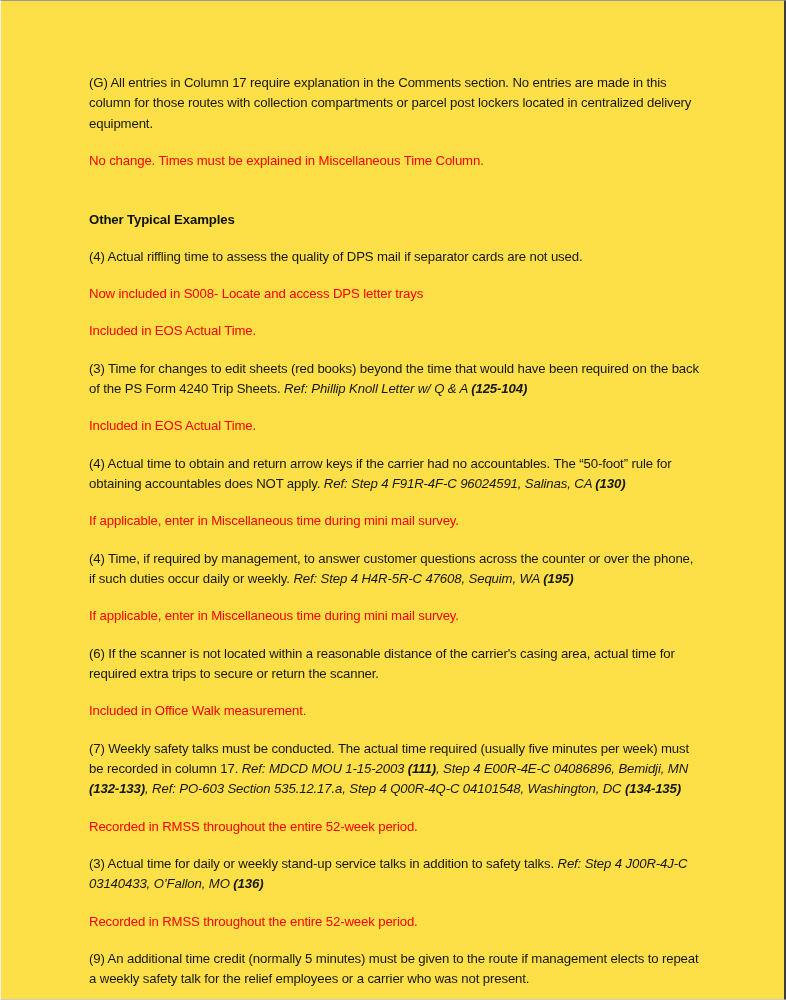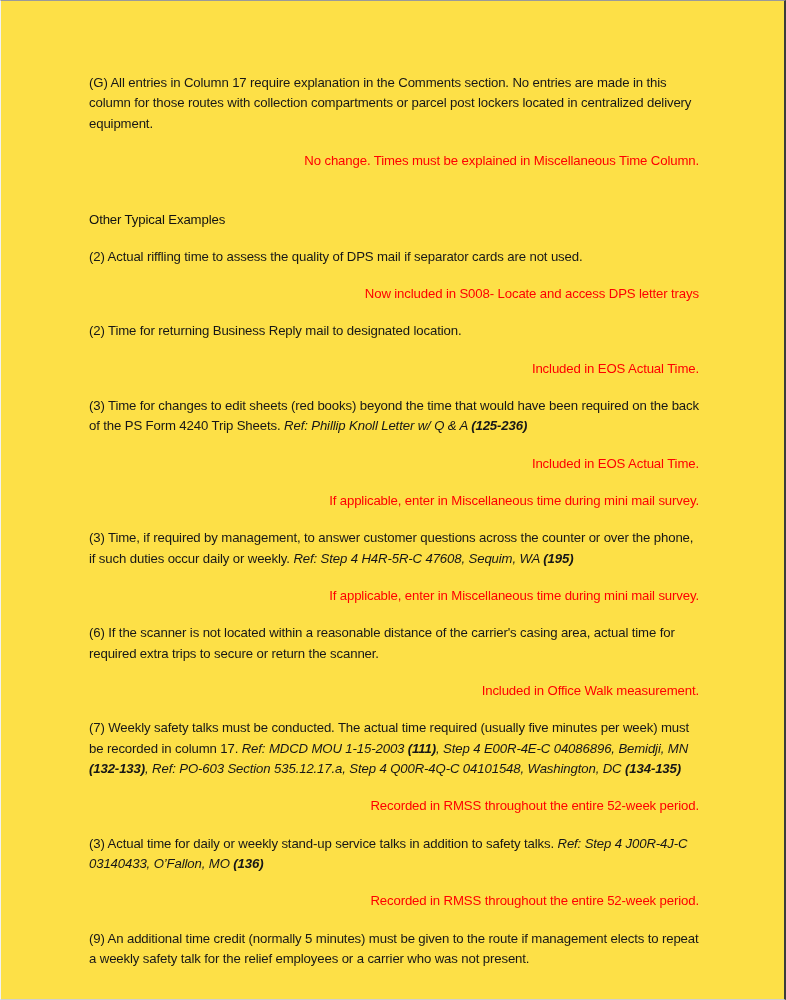--- a/index.html
+++ b/index.html
@@ -42,7 +42,6 @@
     line-height: 1.54;
     color: #fe0000;
     letter-spacing: -0.01em;
-    text-align: right;
   }
   h2.heading {
     margin: 0 0 16px 0;

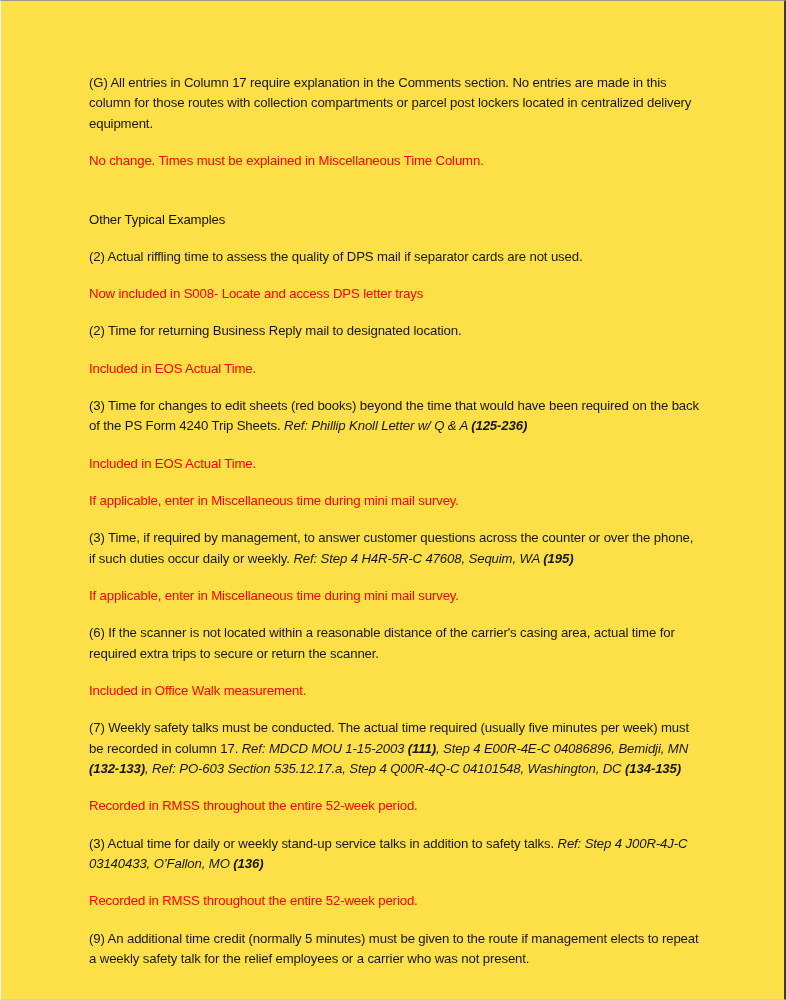--- a/index.html
+++ b/index.html
@@ -47,7 +47,7 @@
     margin: 0 0 16px 0;
     font-size: 13.2px;
     line-height: 1.54;
-    font-weight: normal;
+    font-weight: bold;
     color: #111111;
     letter-spacing: -0.01em;
   }

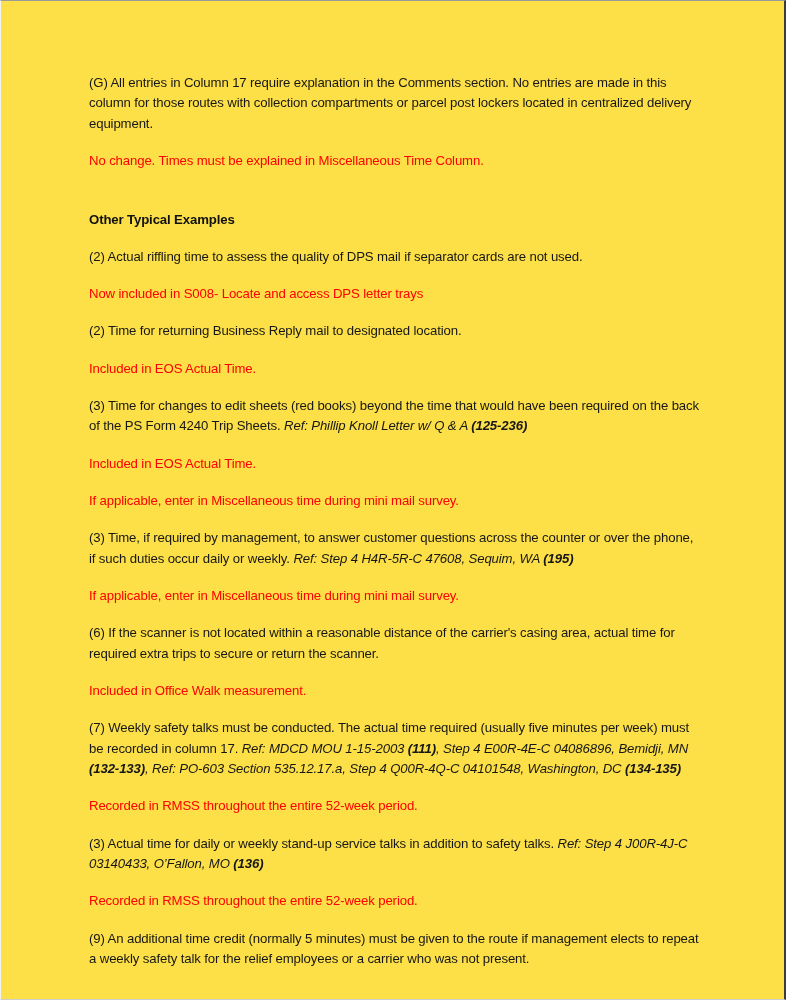--- a/index.html
+++ b/index.html
@@ -72,7 +72,7 @@
       <p class="annot"><span class="seg">No change. Times must be explained in Miscellaneous Time Column.</span></p>
       <div class="spacer-block"></div>
       <h2 class="heading"><span class="seg">Other Typical Examples</span></h2>
-      <p class="para"><span class="seg">(2) Actual riffling time to assess the quality of DPS mail if separator cards are not used.</span></p>
+      <p class="para"><span class="seg">(4) Actual riffling time to assess the quality of DPS mail if separator cards are not used.</span></p>
       <p class="annot"><span class="seg">Now included in S008- Locate and access DPS letter trays</span></p>
       <p class="para"><span class="seg">(2) Time for returning Business Reply mail to designated location.</span></p>
       <p class="annot"><span class="seg">Included in EOS Actual Time.</span></p>

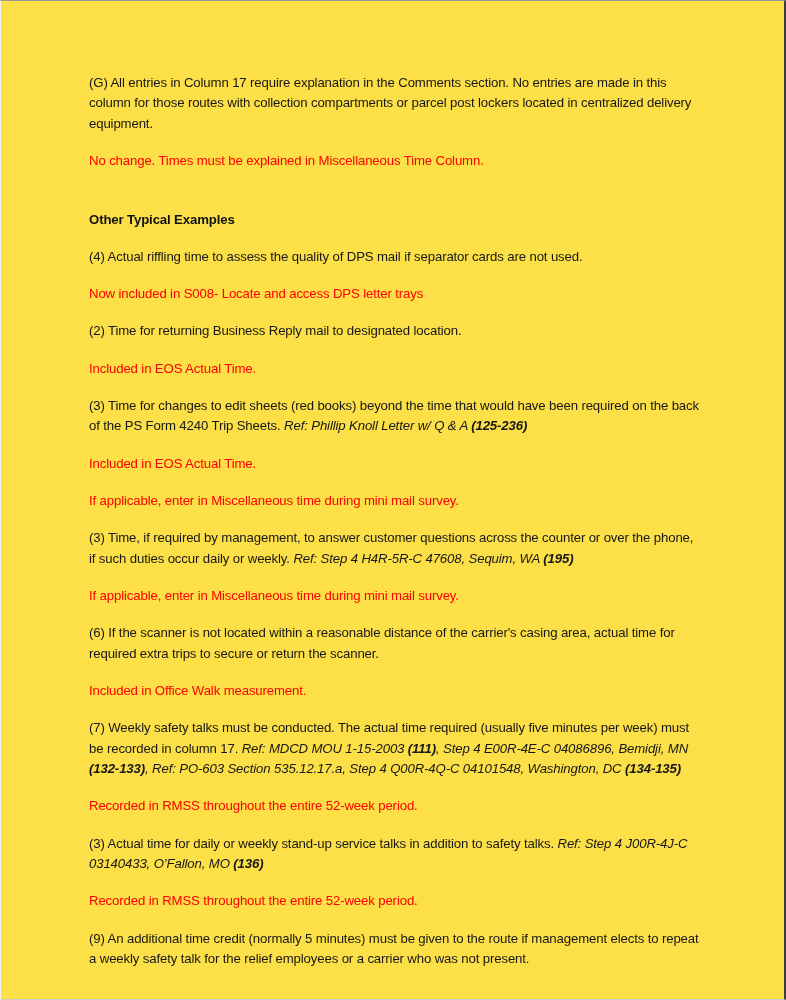--- a/index.html
+++ b/index.html
@@ -74,7 +74,6 @@
       <h2 class="heading"><span class="seg">Other Typical Examples</span></h2>
       <p class="para"><span class="seg">(4) Actual riffling time to assess the quality of DPS mail if separator cards are not used.</span></p>
       <p class="annot"><span class="seg">Now included in S008- Locate and access DPS letter trays</span></p>
-      <p class="para"><span class="seg">(2) Time for returning Business Reply mail to designated location.</span></p>
       <p class="annot"><span class="seg">Included in EOS Actual Time.</span></p>
       <p class="para"><span class="seg">(3) Time for changes to edit sheets (red books) beyond the time that would have been required on the back of the PS Form 4240 Trip Sheets. </span><i class="ref seg">Ref: Phillip Knoll Letter w/ Q &amp; A </i><b class="pages seg">(125-236)</b></p>
       <p class="annot"><span class="seg">Included in EOS Actual Time.</span></p>

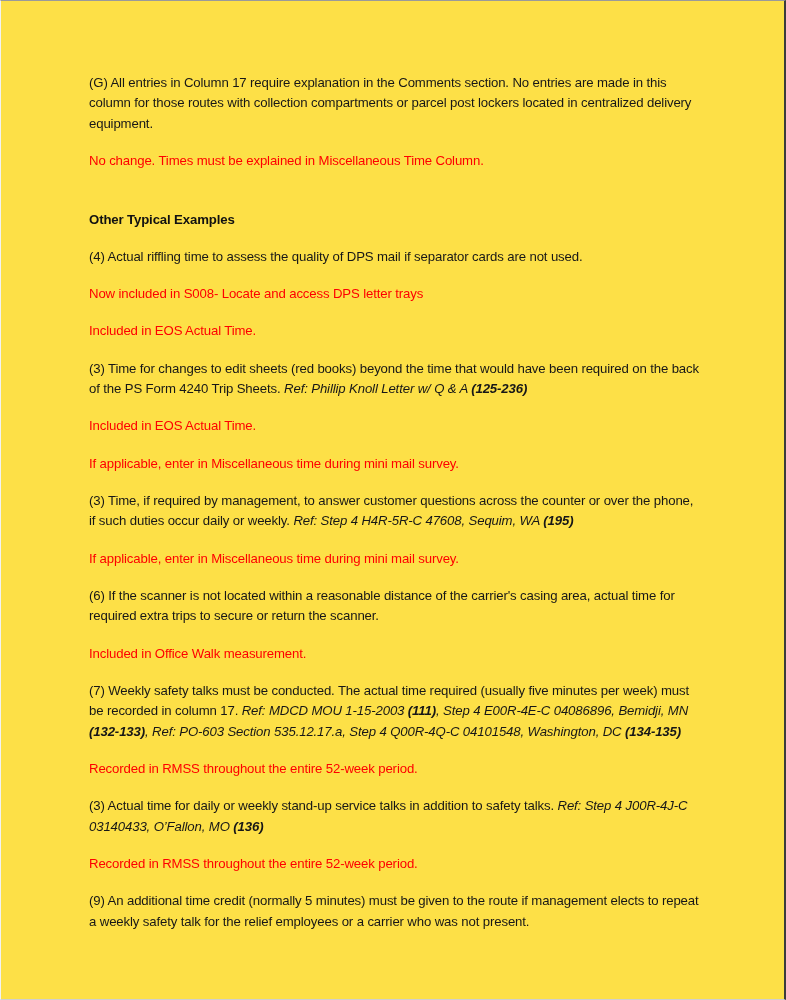--- a/index.html
+++ b/index.html
@@ -75,7 +75,7 @@
       <p class="para"><span class="seg">(4) Actual riffling time to assess the quality of DPS mail if separator cards are not used.</span></p>
       <p class="annot"><span class="seg">Now included in S008- Locate and access DPS letter trays</span></p>
       <p class="annot"><span class="seg">Included in EOS Actual Time.</span></p>
-      <p class="para"><span class="seg">(3) Time for changes to edit sheets (red books) beyond the time that would have been required on the back of the PS Form 4240 Trip Sheets. </span><i class="ref seg">Ref: Phillip Knoll Letter w/ Q &amp; A </i><b class="pages seg">(125-236)</b></p>
+      <p class="para"><span class="seg">(3) Time for changes to edit sheets (red books) beyond the time that would have been required on the back of the PS Form 4240 Trip Sheets. </span><i class="ref seg">Ref: Phillip Knoll Letter w/ Q &amp; A </i><b class="pages seg">(125-104)</b></p>
       <p class="annot"><span class="seg">Included in EOS Actual Time.</span></p>
       <p class="annot"><span class="seg">If applicable, enter in Miscellaneous time during mini mail survey.</span></p>
       <p class="para"><span class="seg">(3) Time, if required by management, to answer customer questions across the counter or over the phone, if such duties occur daily or weekly. </span><i class="ref seg">Ref: Step 4 H4R-5R-C 47608, Sequim, WA </i><b class="pages seg">(195)</b></p>

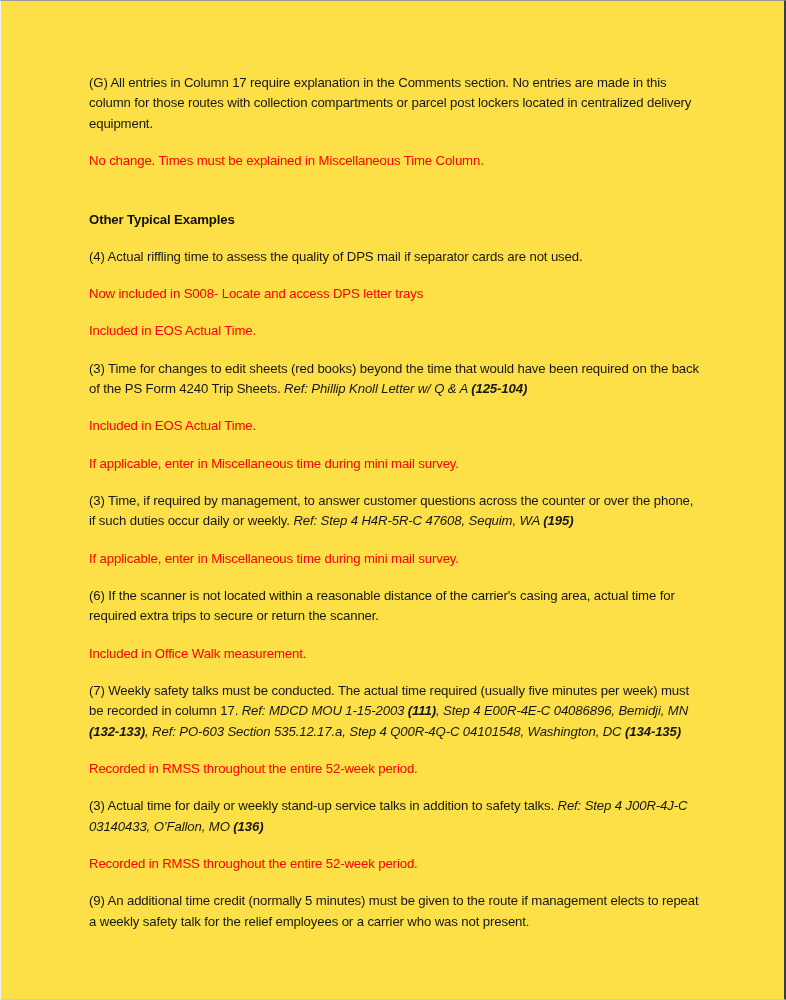--- a/index.html
+++ b/index.html
@@ -77,6 +77,7 @@
       <p class="annot"><span class="seg">Included in EOS Actual Time.</span></p>
       <p class="para"><span class="seg">(3) Time for changes to edit sheets (red books) beyond the time that would have been required on the back of the PS Form 4240 Trip Sheets. </span><i class="ref seg">Ref: Phillip Knoll Letter w/ Q &amp; A </i><b class="pages seg">(125-104)</b></p>
       <p class="annot"><span class="seg">Included in EOS Actual Time.</span></p>
+      <p class="para"><span class="seg">(4) Actual time to obtain and return arrow keys if the carrier had no accountables. The “50-foot” rule for obtaining accountables does NOT apply. </span><i class="ref seg">Ref: Step 4 F91R-4F-C 96024591, Salinas, CA </i><b class="pages seg">(130)</b></p>
       <p class="annot"><span class="seg">If applicable, enter in Miscellaneous time during mini mail survey.</span></p>
       <p class="para"><span class="seg">(3) Time, if required by management, to answer customer questions across the counter or over the phone, if such duties occur daily or weekly. </span><i class="ref seg">Ref: Step 4 H4R-5R-C 47608, Sequim, WA </i><b class="pages seg">(195)</b></p>
       <p class="annot"><span class="seg">If applicable, enter in Miscellaneous time during mini mail survey.</span></p>

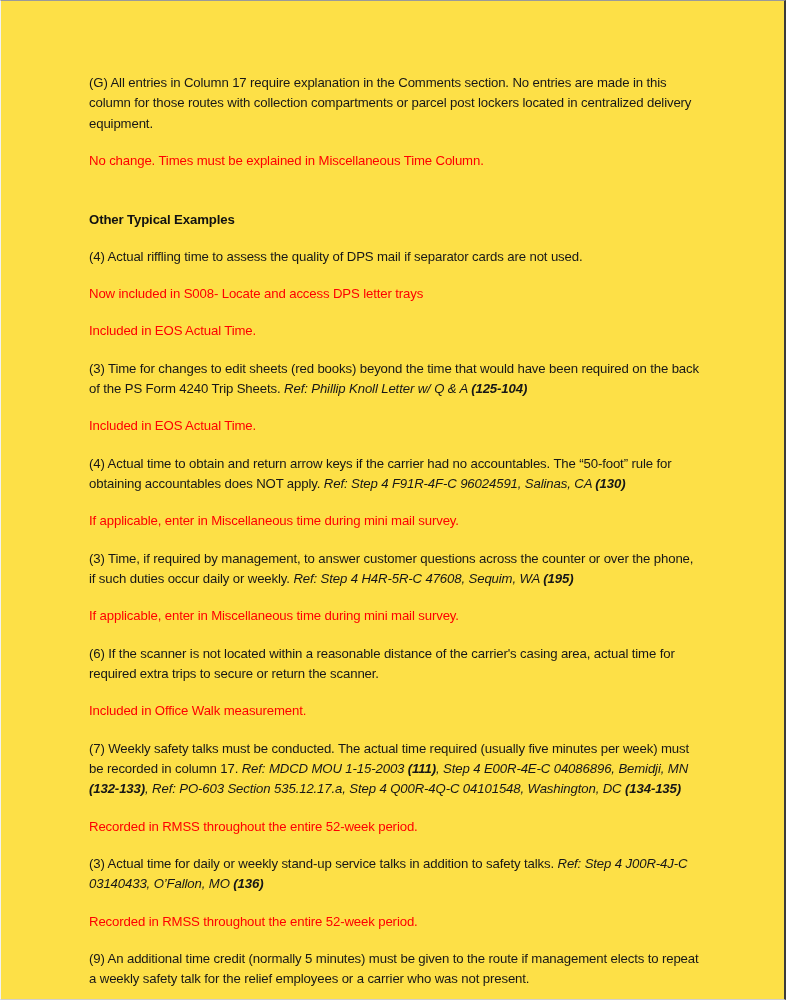--- a/index.html
+++ b/index.html
@@ -79,7 +79,7 @@
       <p class="annot"><span class="seg">Included in EOS Actual Time.</span></p>
       <p class="para"><span class="seg">(4) Actual time to obtain and return arrow keys if the carrier had no accountables. The “50-foot” rule for obtaining accountables does NOT apply. </span><i class="ref seg">Ref: Step 4 F91R-4F-C 96024591, Salinas, CA </i><b class="pages seg">(130)</b></p>
       <p class="annot"><span class="seg">If applicable, enter in Miscellaneous time during mini mail survey.</span></p>
-      <p class="para"><span class="seg">(3) Time, if required by management, to answer customer questions across the counter or over the phone, if such duties occur daily or weekly. </span><i class="ref seg">Ref: Step 4 H4R-5R-C 47608, Sequim, WA </i><b class="pages seg">(195)</b></p>
+      <p class="para"><span class="seg">(4) Time, if required by management, to answer customer questions across the counter or over the phone, if such duties occur daily or weekly. </span><i class="ref seg">Ref: Step 4 H4R-5R-C 47608, Sequim, WA </i><b class="pages seg">(195)</b></p>
       <p class="annot"><span class="seg">If applicable, enter in Miscellaneous time during mini mail survey.</span></p>
       <p class="para"><span class="seg">(6) If the scanner is not located within a reasonable distance of the carrier's casing area, actual time for required extra trips to secure or return the scanner.</span></p>
       <p class="annot"><span class="seg">Included in Office Walk measurement.</span></p>

